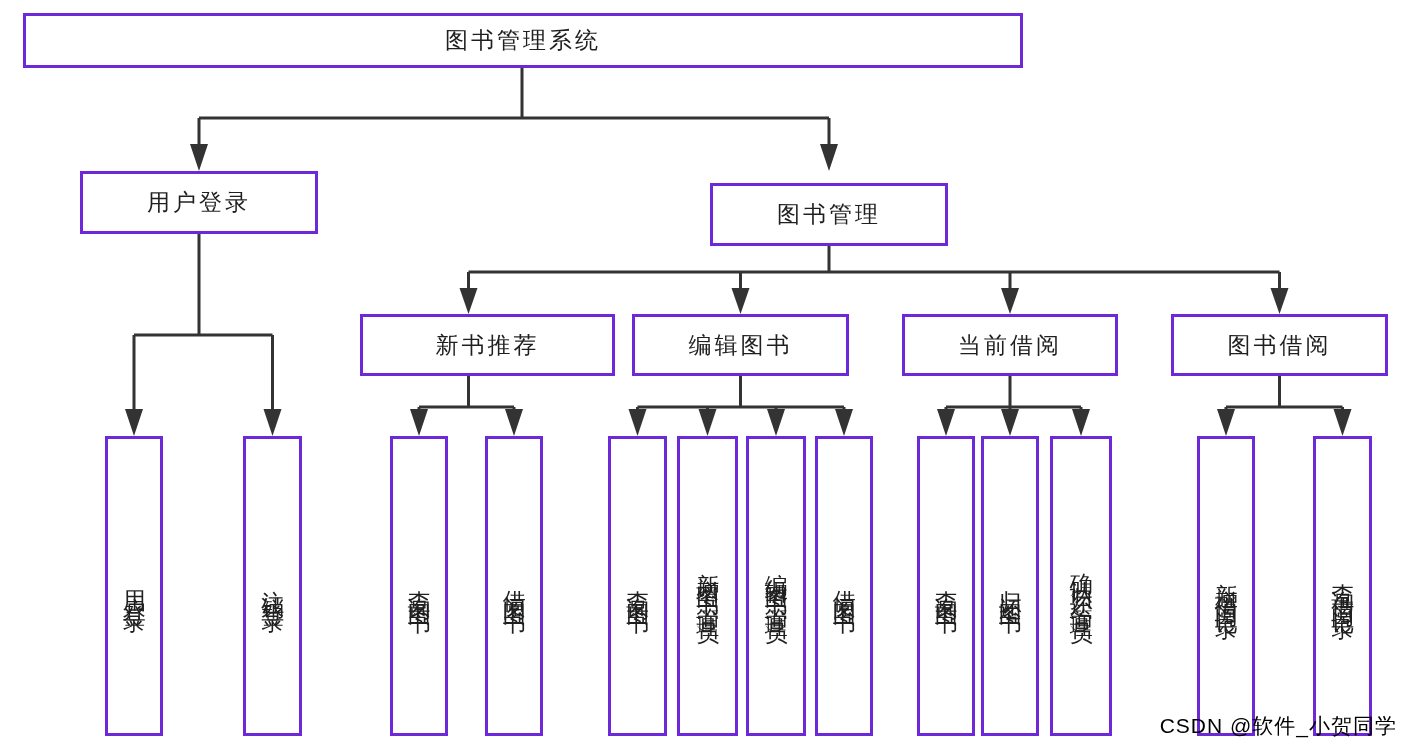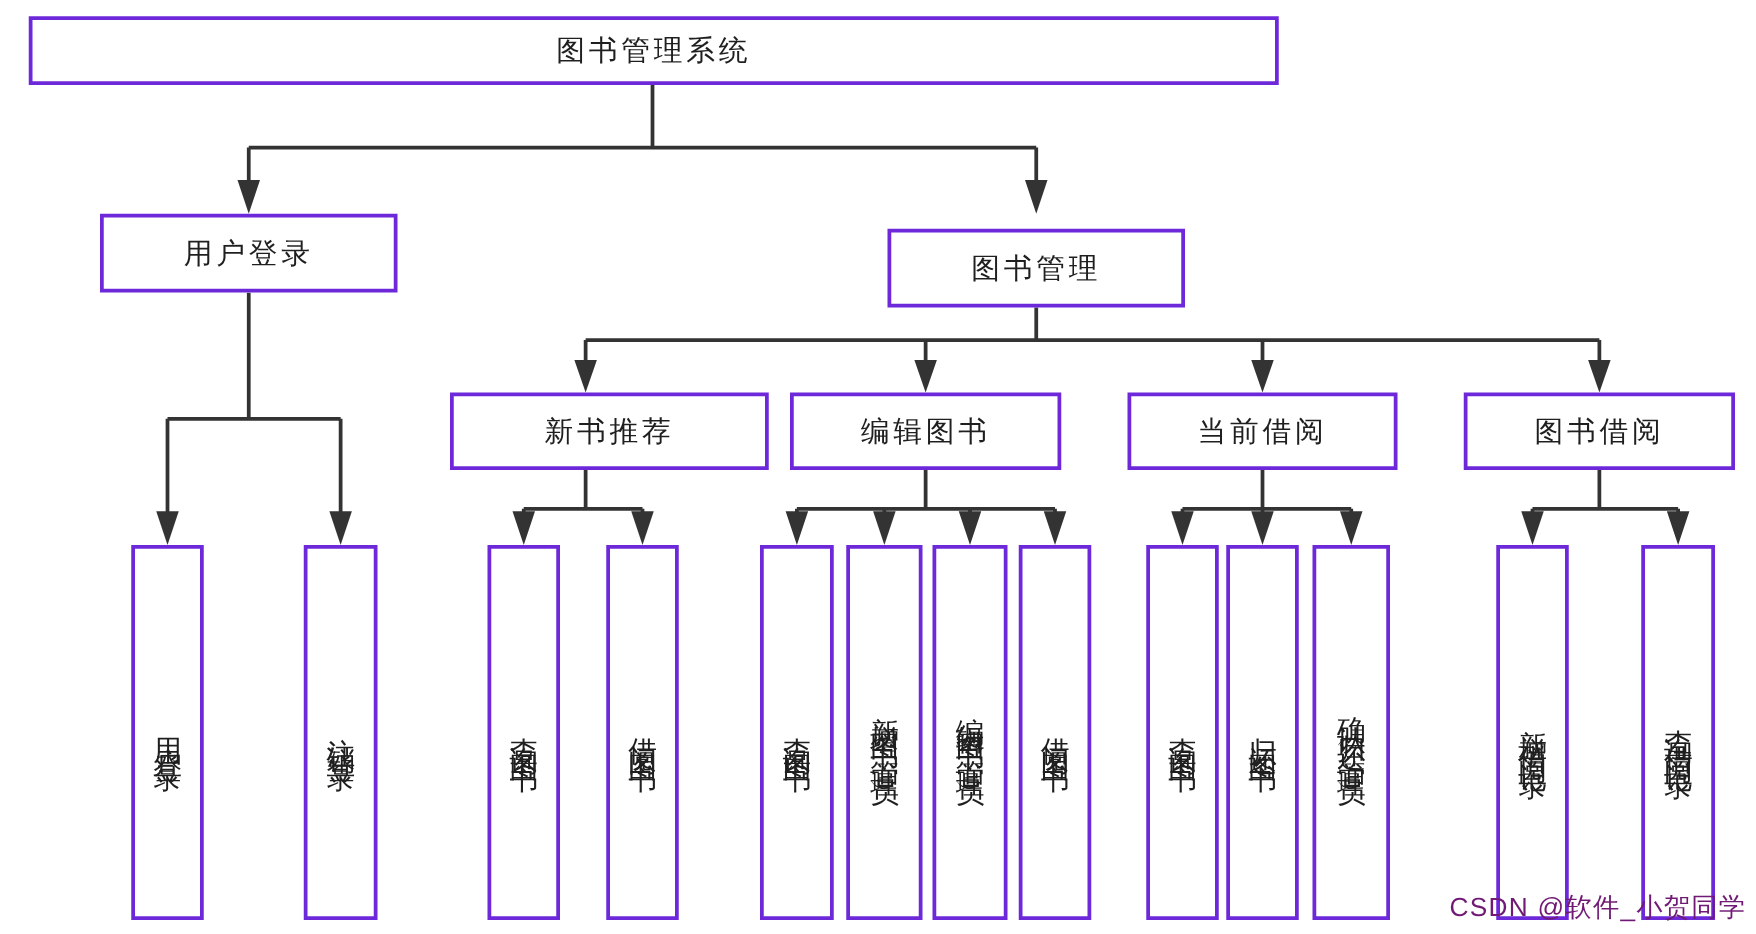--- a/index.html
+++ b/index.html
@@ -20,7 +20,7 @@
   }
   .watermark {
     position:absolute; top:712px; right:8px; z-index:3;
-    font-size:21px; color:#701a75; letter-spacing:1px; white-space:nowrap;
+    font-size:21px; color:#000000; letter-spacing:1px; white-space:nowrap;
   }
 </style>
 </head>

